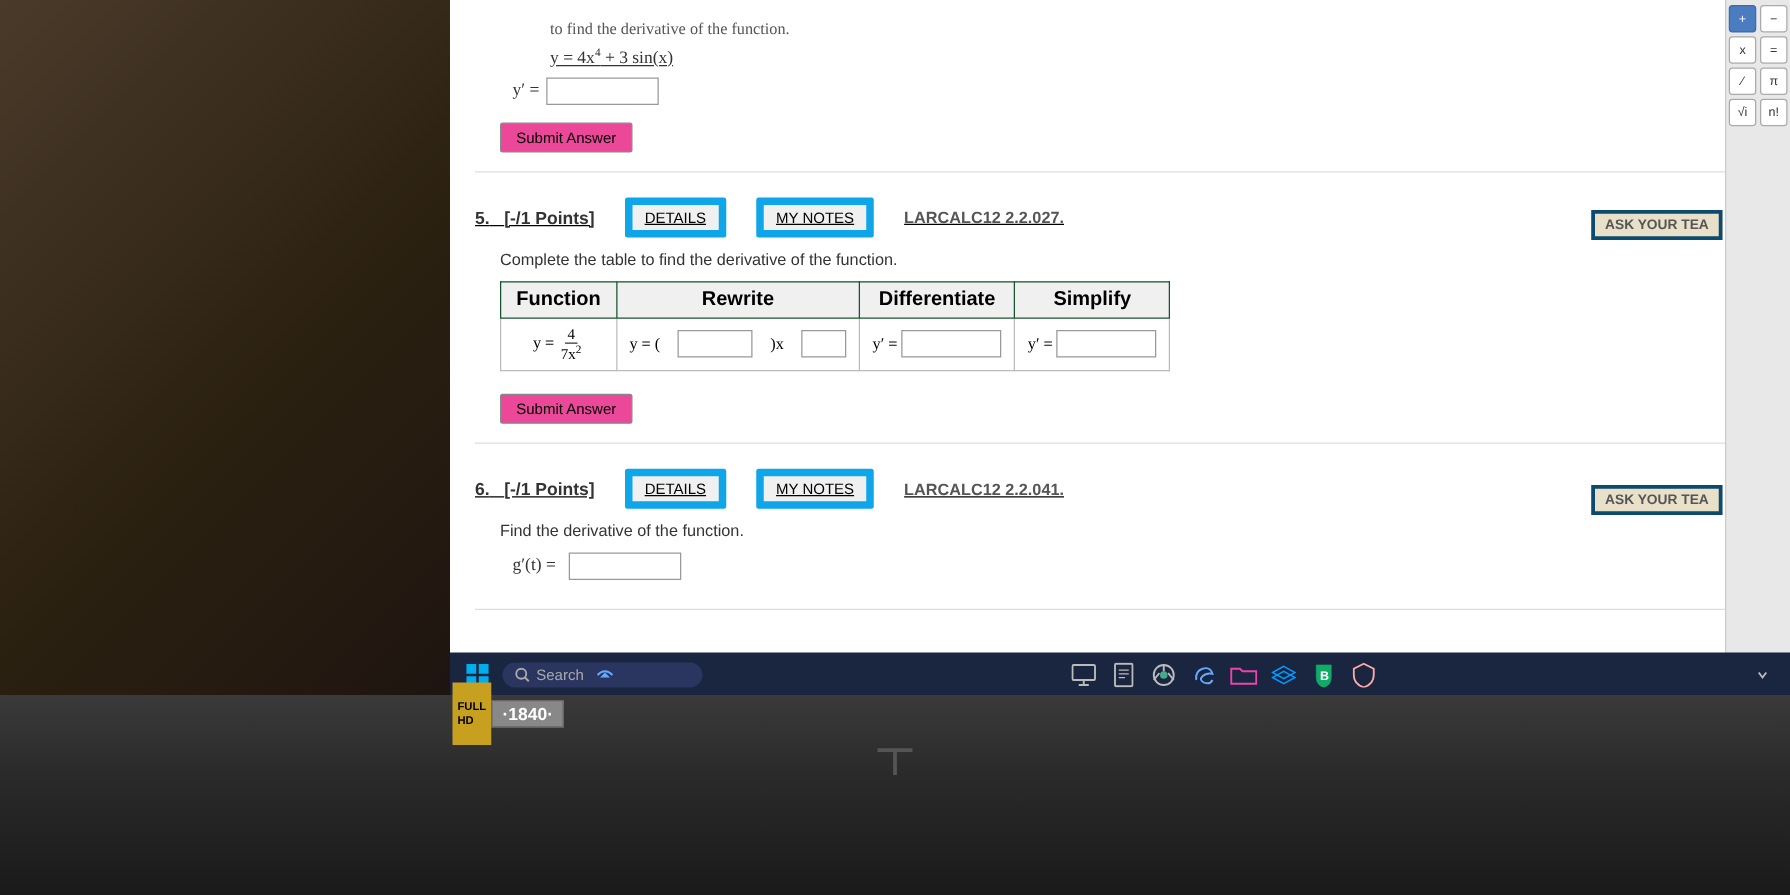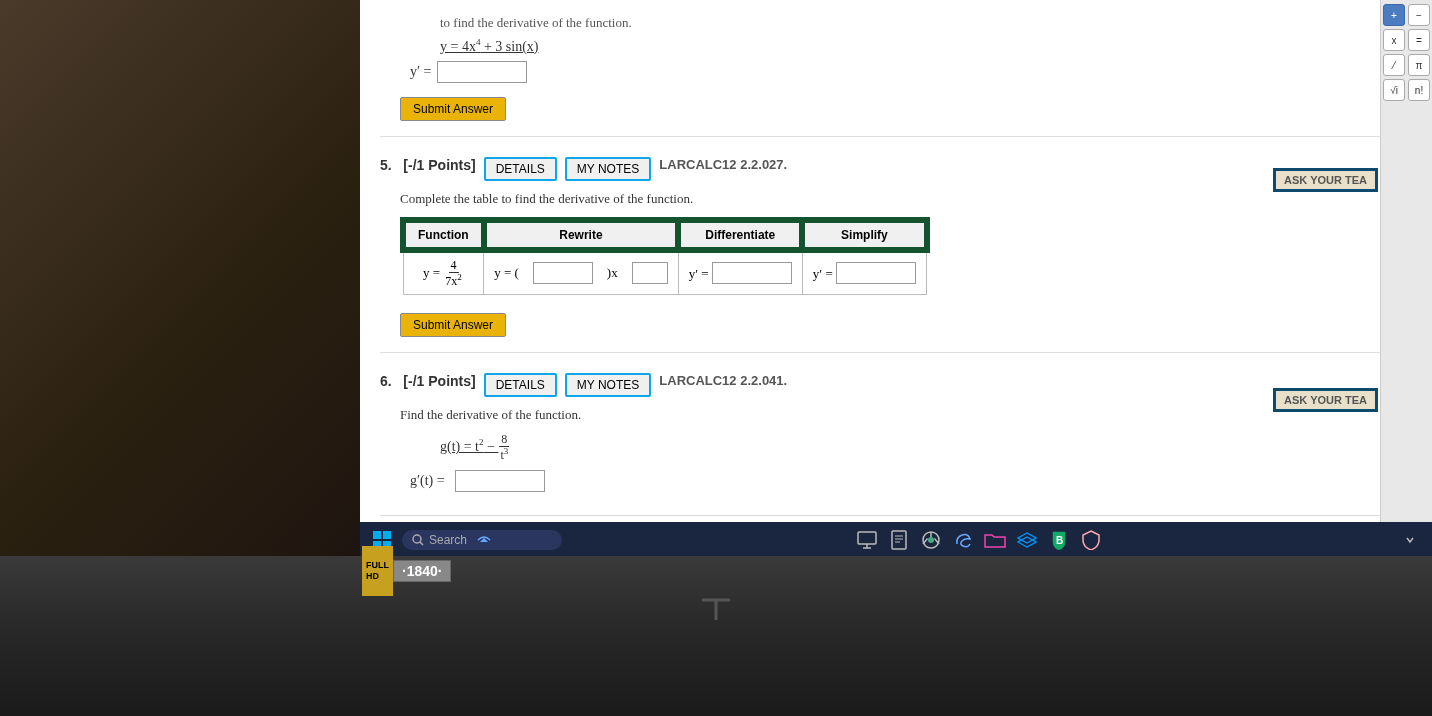--- a/index.html
+++ b/index.html
@@ -156,7 +156,7 @@
       padding: 4px 12px;
       font-size: 12px;
       border: 1px solid #888;
-      background: #eab308;
+      background: #ec4899;
       cursor: pointer;
       border-radius: 2px;
       margin-top: 8px;

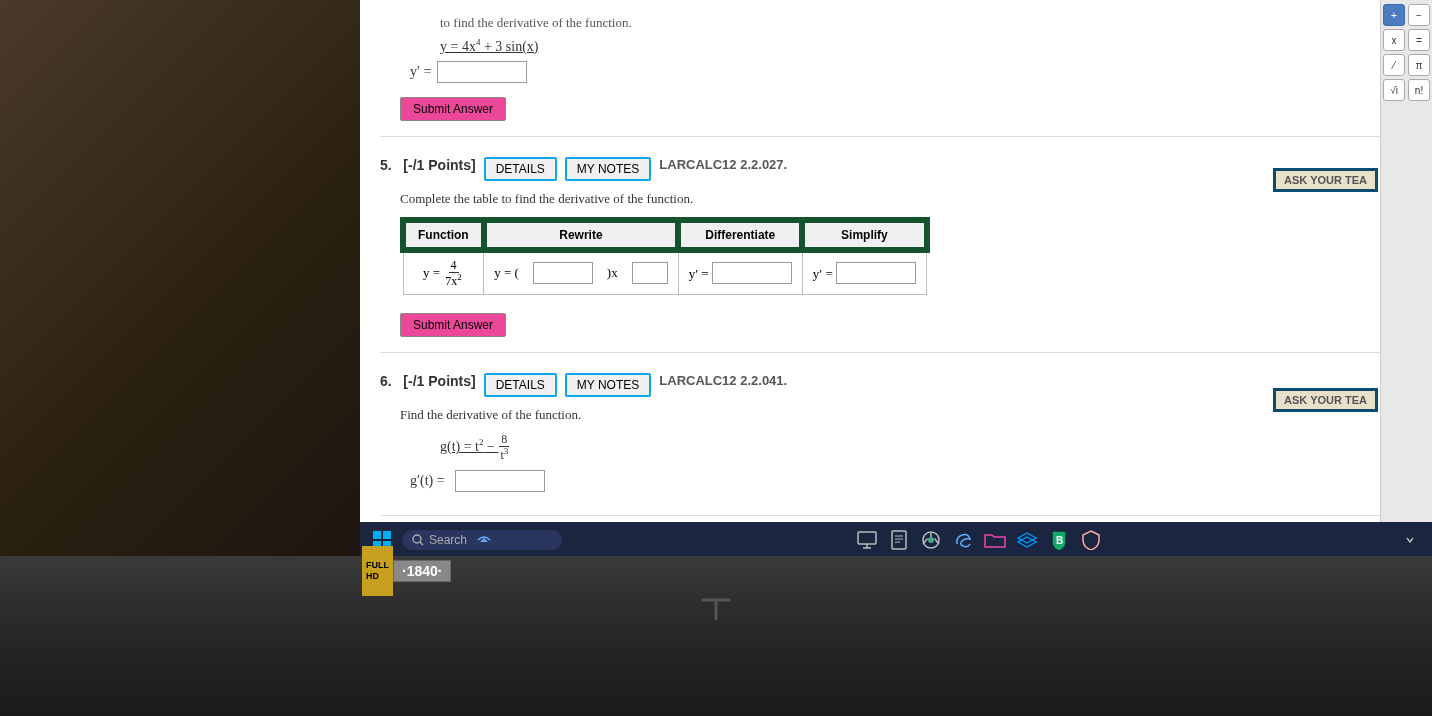--- a/index.html
+++ b/index.html
@@ -85,9 +85,10 @@
 
     .question-header {
       display: flex;
-      align-items: flex-start;
-      gap: 8px;
+      align-items: center;
+      gap: 24px;
       margin-bottom: 10px;
+      text-decoration: underline;
     }
 
     .question-number {

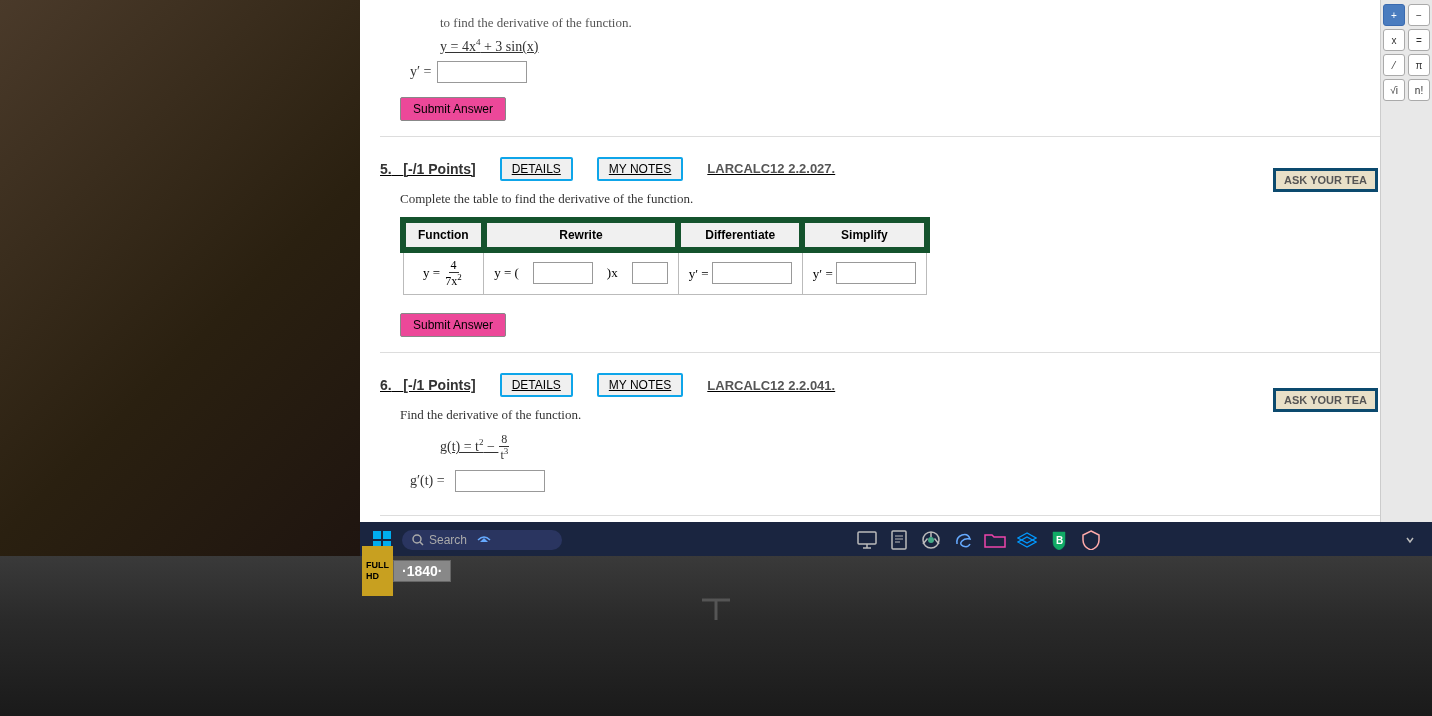--- a/index.html
+++ b/index.html
@@ -100,7 +100,7 @@
     .btn-details, .btn-mynotes {
       padding: 3px 10px;
       font-size: 12px;
-      border: 2px solid #0ea5e9;
+      border: 6px solid #0ea5e9;
       background: #f0f0f0;
       cursor: pointer;
       border-radius: 2px;

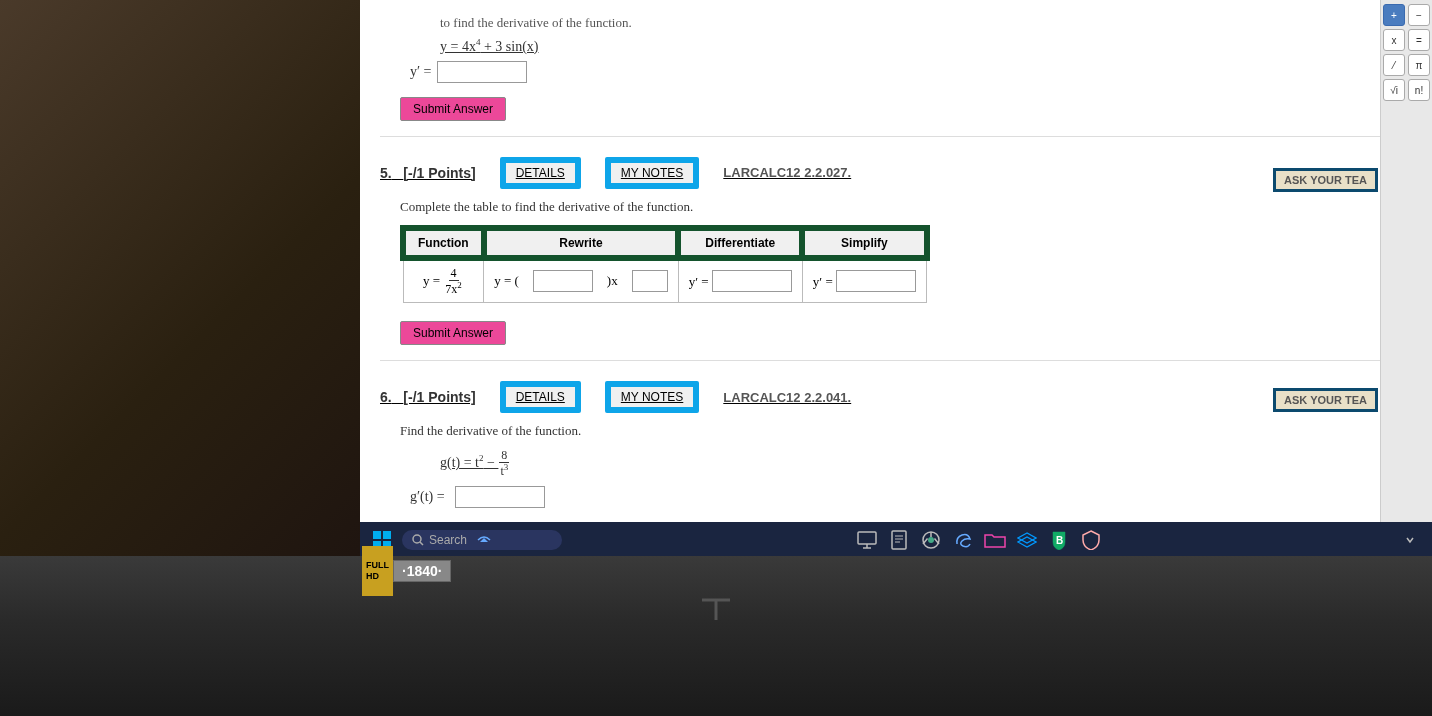--- a/index.html
+++ b/index.html
@@ -168,7 +168,6 @@
       font-size: 13px;
       color: #333;
       margin: 6px 0 10px 20px;
-      font-family: Liberation Serif, serif;
     }
 
     

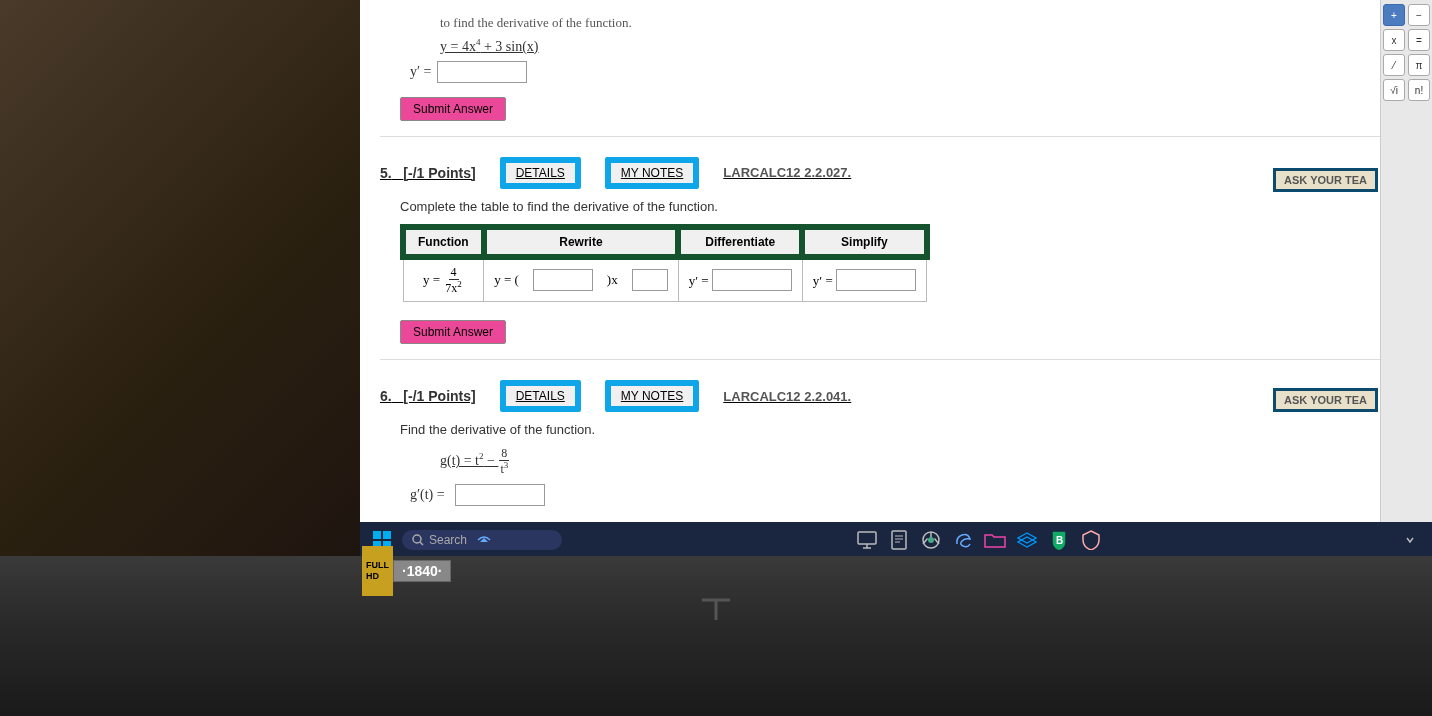--- a/index.html
+++ b/index.html
@@ -178,11 +178,11 @@
     }
     .calc-table th {
       background: #f0f0f0;
-      border: 6px solid #14532d;
+      border: 1px solid #14532d;
       padding: 5px 12px;
       font-weight: bold;
       text-align: center;
-      font-size: 12px;
+      font-size: 16px;
     }
     .calc-table td {
       border: 1px solid #bbb;

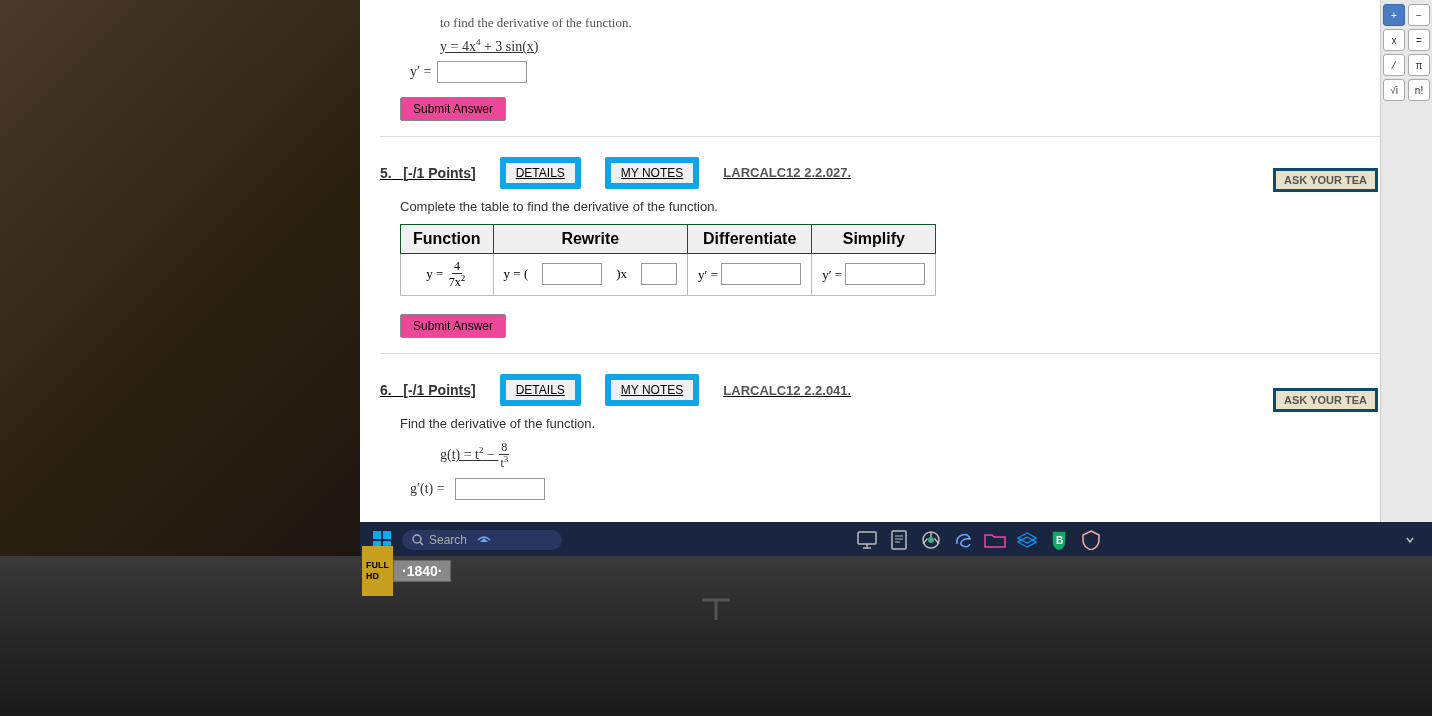--- a/index.html
+++ b/index.html
@@ -486,12 +486,6 @@
         <span class="question-ref">LARCALC12 2.2.041.</span>
       </div>
       <div class="question-text">Find the derivative of the function.</div>
-      <div class="equation-line">
-        g(t) = t<sup>2</sup> − <span class="fraction" style="display:inline-flex;">
-            <span class="num">8</span>
-            <span class="den">t<sup>3</sup></span>
-          </span>
-      </div>
       <div class="g-prime-line">
         <span>g′(t) =</span>
         <input class="answer-input" type="text" style="">

